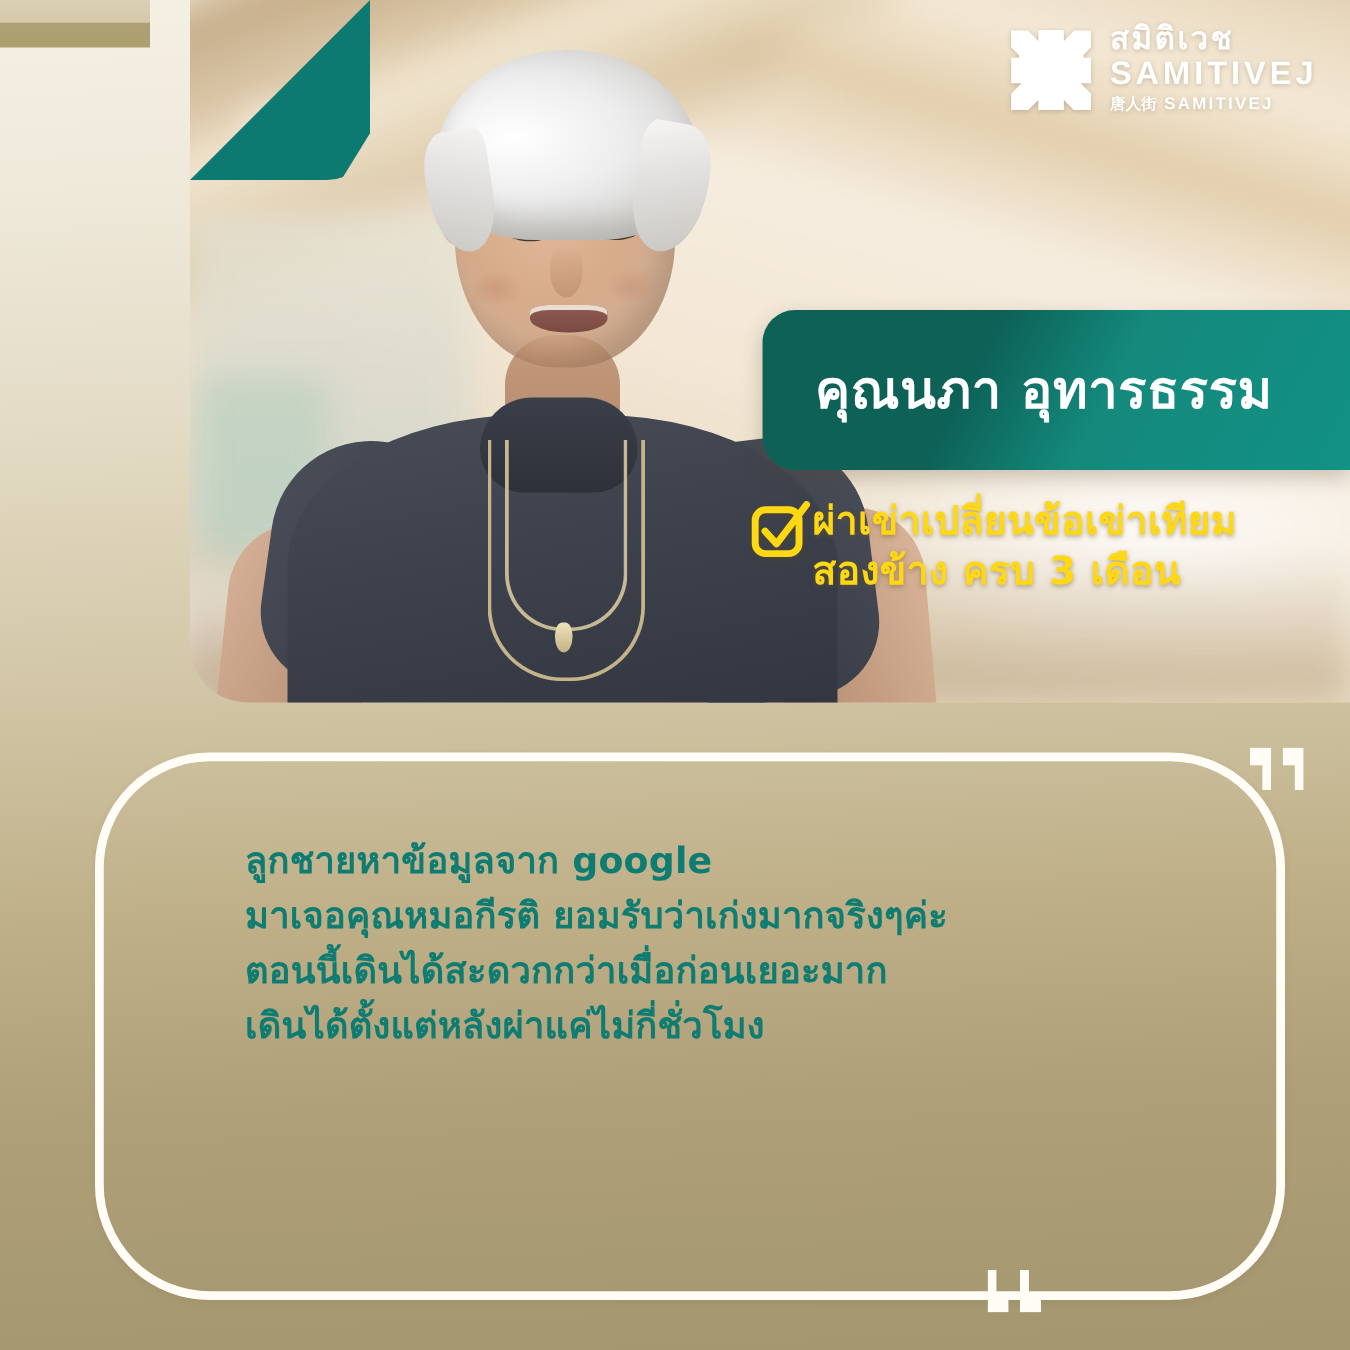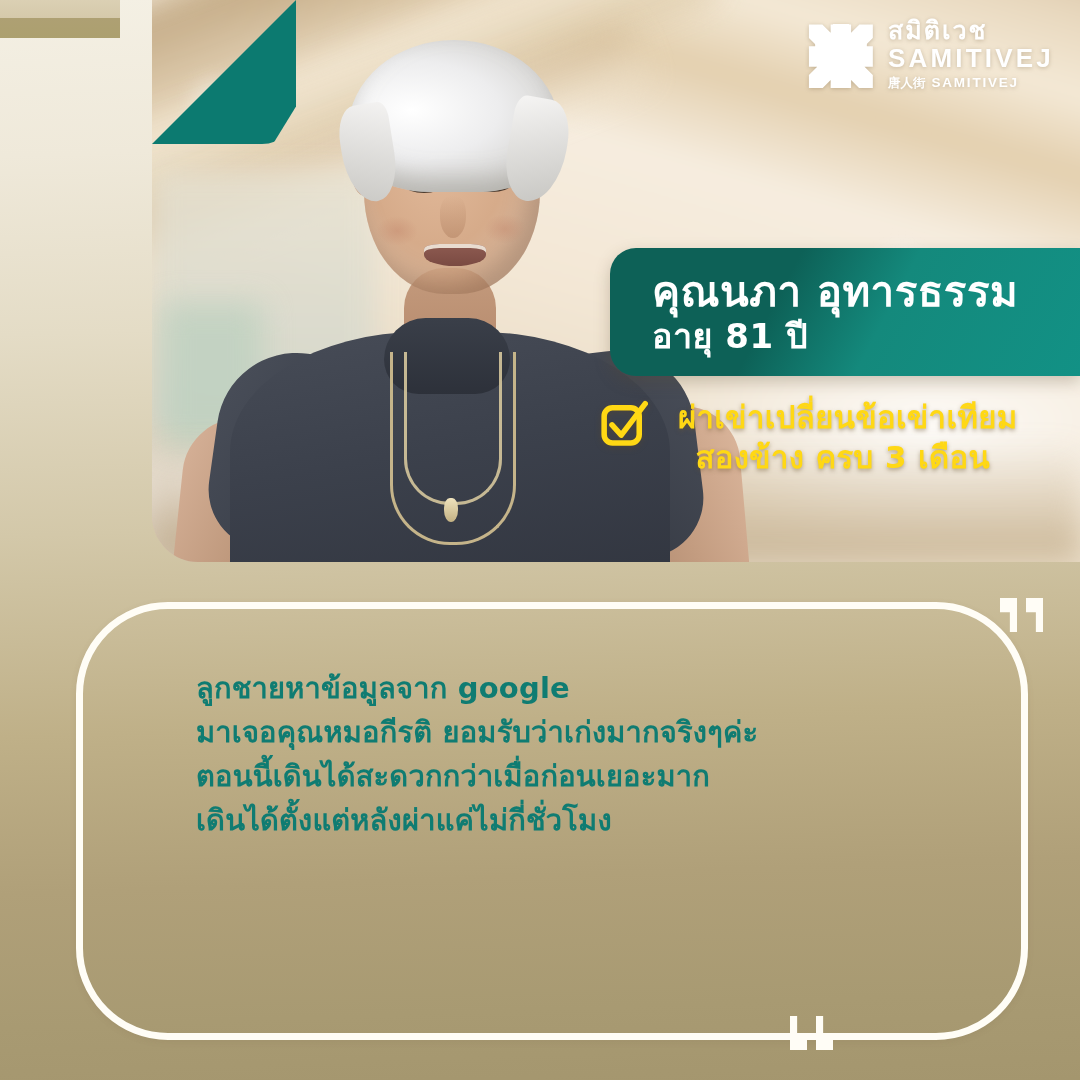--- a/index.html
+++ b/index.html
@@ -383,7 +383,6 @@
 
   <div class="name-banner">
     <span class="name-line">คุณนภา อุทารธรรม</span>
-    <span class="age-line">อายุ 81 ปี</span>
   </div>
 
   <div class="procedure">

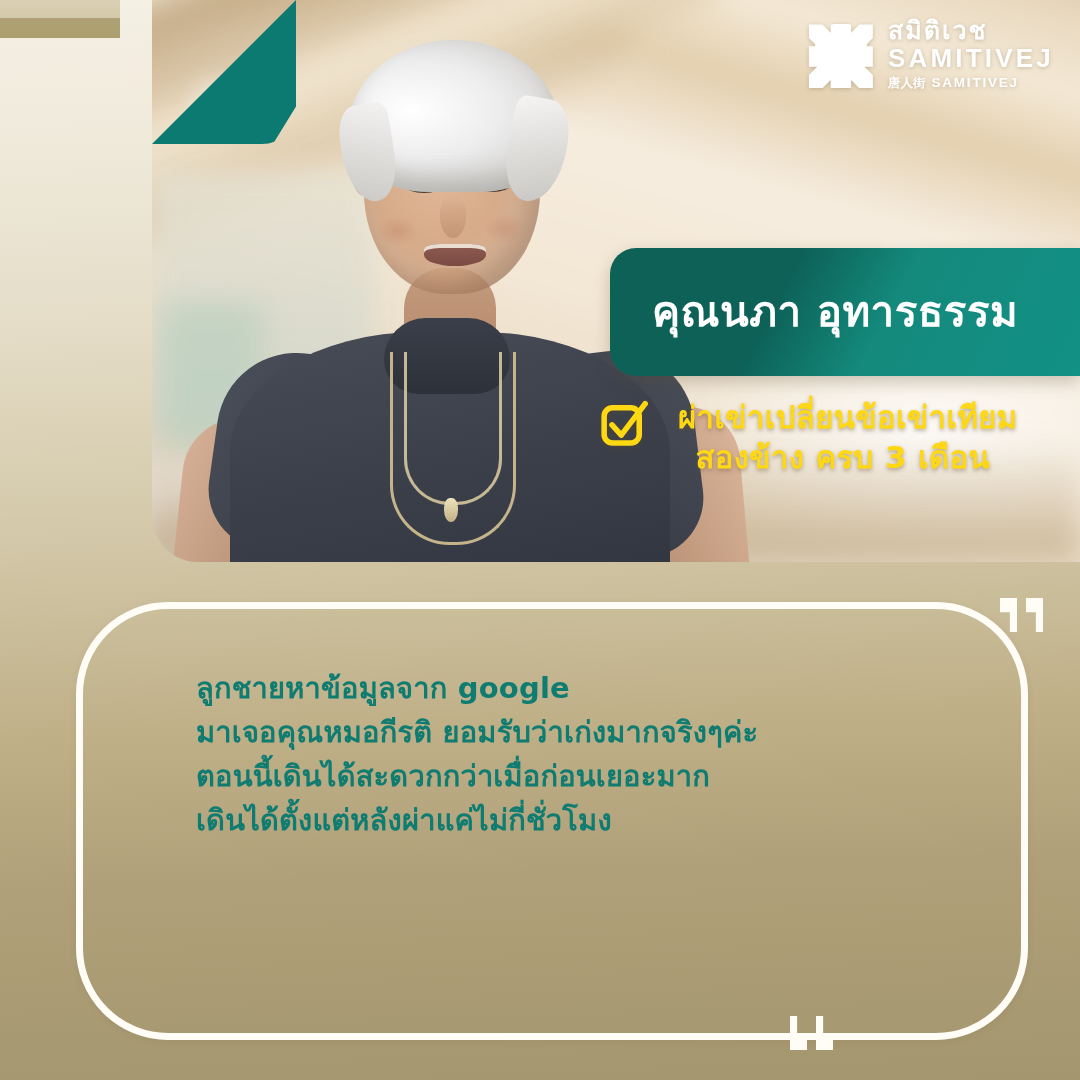--- a/index.html
+++ b/index.html
@@ -267,7 +267,7 @@
   
   .procedure {
     position: absolute; left: 600px; top: 398px; width: 470px;
-    display: flex; align-items: flex-start; gap: 30px;
+    display: flex; align-items: flex-start; gap: 2px;
   }
   .check-icon { width: 48px; height: 48px; flex: none; margin-top: 2px;
                 filter: drop-shadow(0 2px 3px rgba(90,70,40,0.45)); }

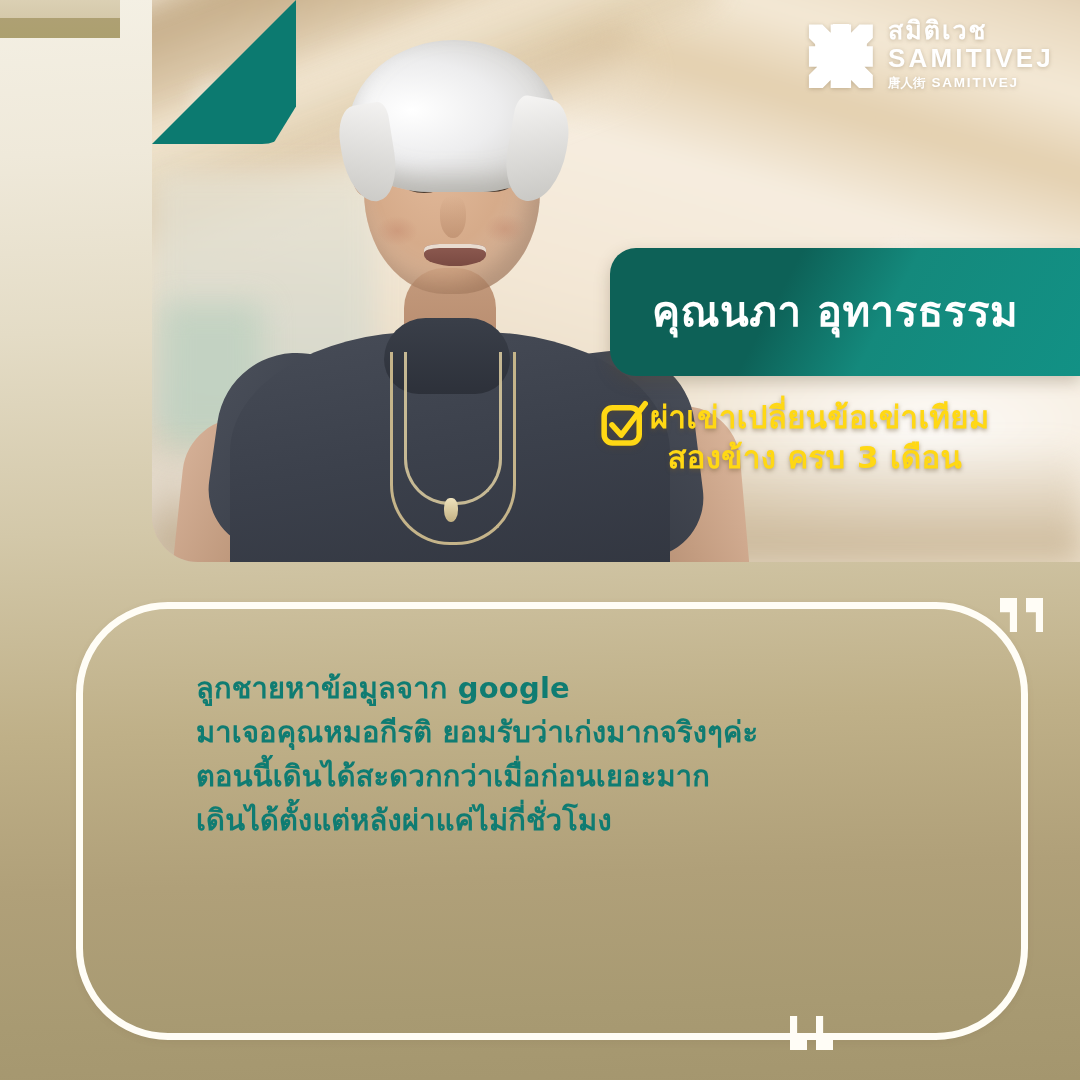--- a/index.html
+++ b/index.html
@@ -277,7 +277,7 @@
     font-size: 31px; font-weight: 700; line-height: 1.28; letter-spacing: .4px;
     text-shadow: 0 2px 4px rgba(110,88,50,0.5);
   }
-  .procedure-text .l2 { display:block; text-align:center; padding-right: 10px; }
+  .procedure-text .l2 { display:block; padding-right: 10px; }
 
   
   .quote-frame {

